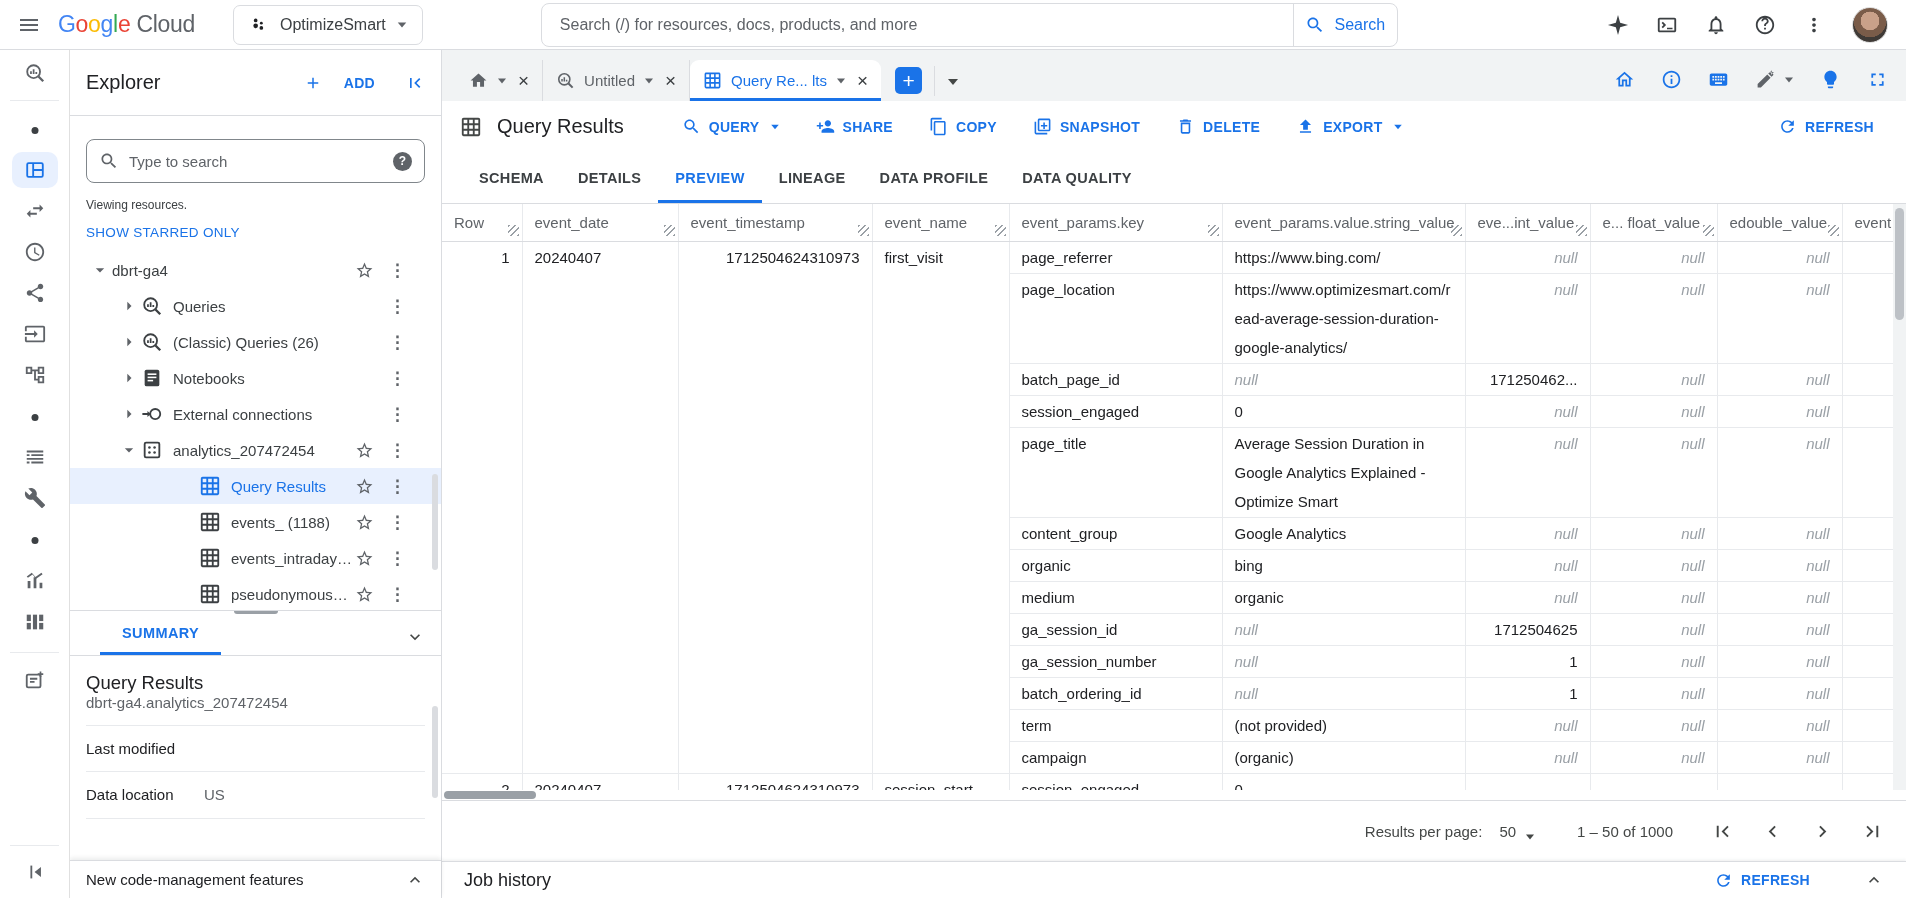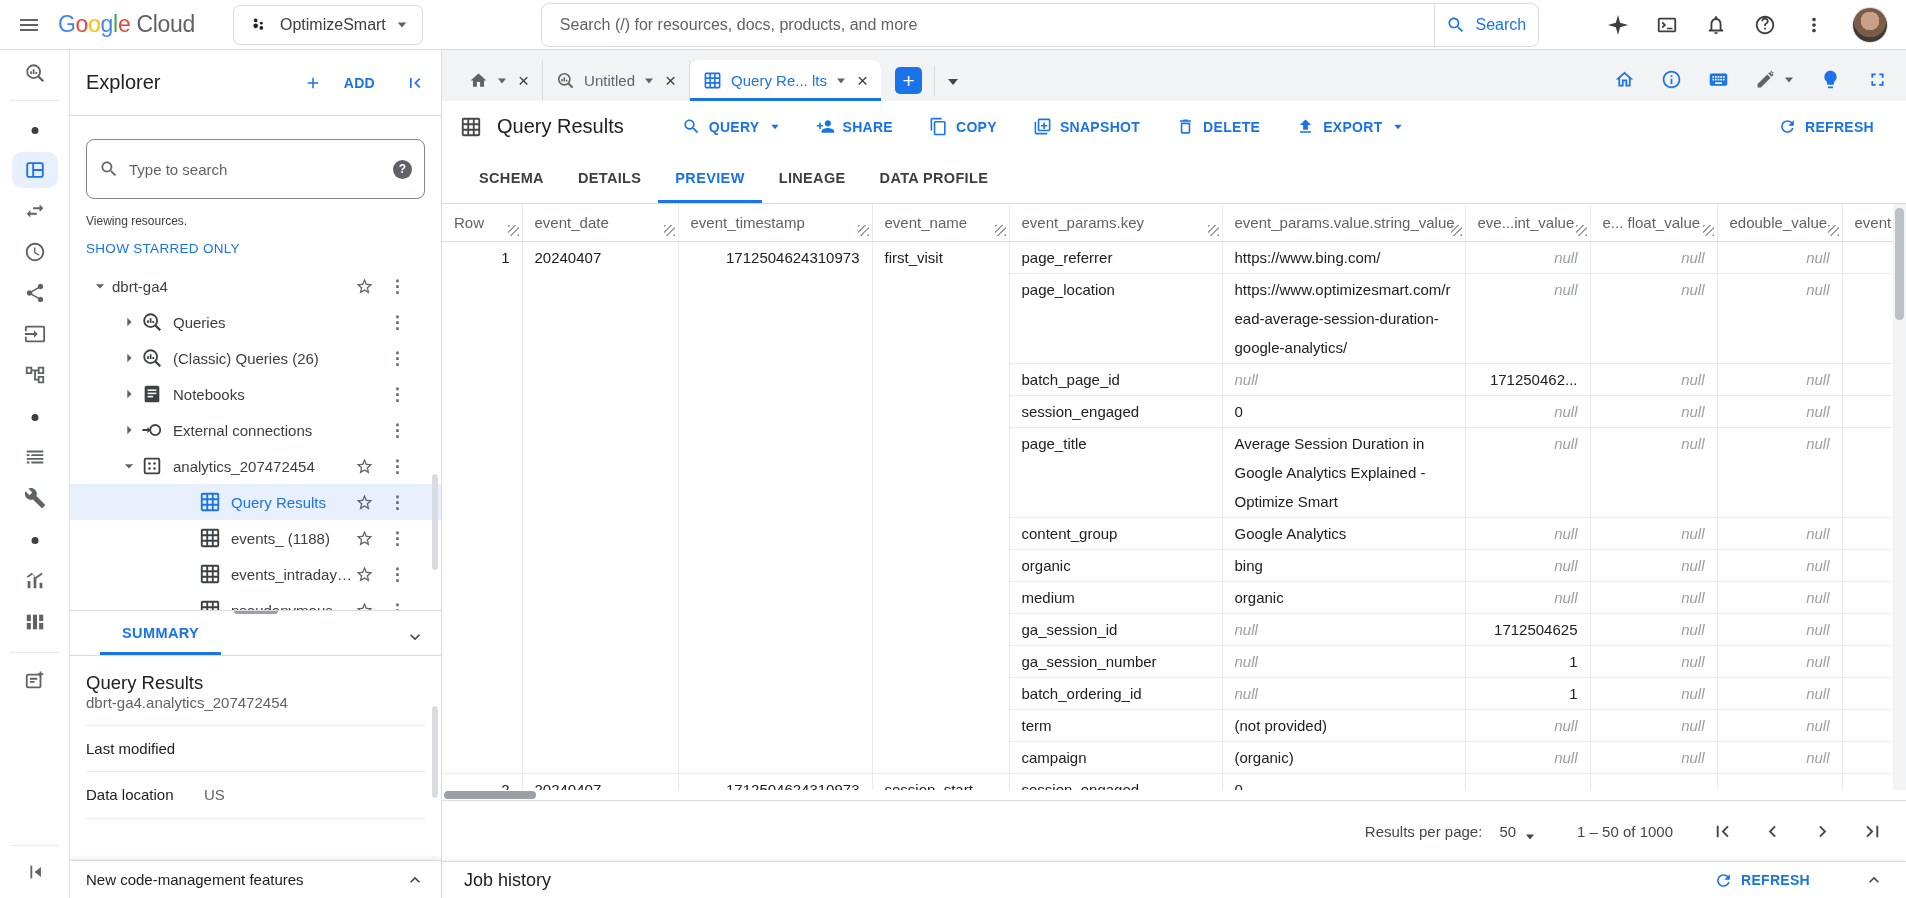--- a/index.html
+++ b/index.html
@@ -19,7 +19,7 @@
   #project-btn{margin-left:38px;height:40px;border:1px solid #dadce0;border-radius:7px;display:flex;align-items:center;gap:11px;padding:0 15px;background:#fff;cursor:pointer}
   #project-btn .plabel{font-size:16px;color:#3c4043}
   #project-btn .caret{border-top-color:#5f6368;transform:scale(.85)}
-  #searchbox{margin-left:118px;width:998px;height:44px;border:1px solid #dadce0;border-radius:8px;display:flex;align-items:center;background:#fff}
+  #searchbox{margin-left:118px;width:857px;height:44px;border:1px solid #dadce0;border-radius:8px;display:flex;align-items:center;background:#fff}
   #searchbox input{flex:1;border:none;outline:none;font-size:16px;color:#202124;padding:0 18px;font-family:inherit;background:transparent}
   #searchbox input::placeholder{color:#5f6368}
   #search-go{width:104px;height:100%;border-left:1px solid #dadce0;display:flex;align-items:center;justify-content:center;gap:9px;color:#1a73e8;font-size:16px;cursor:pointer}

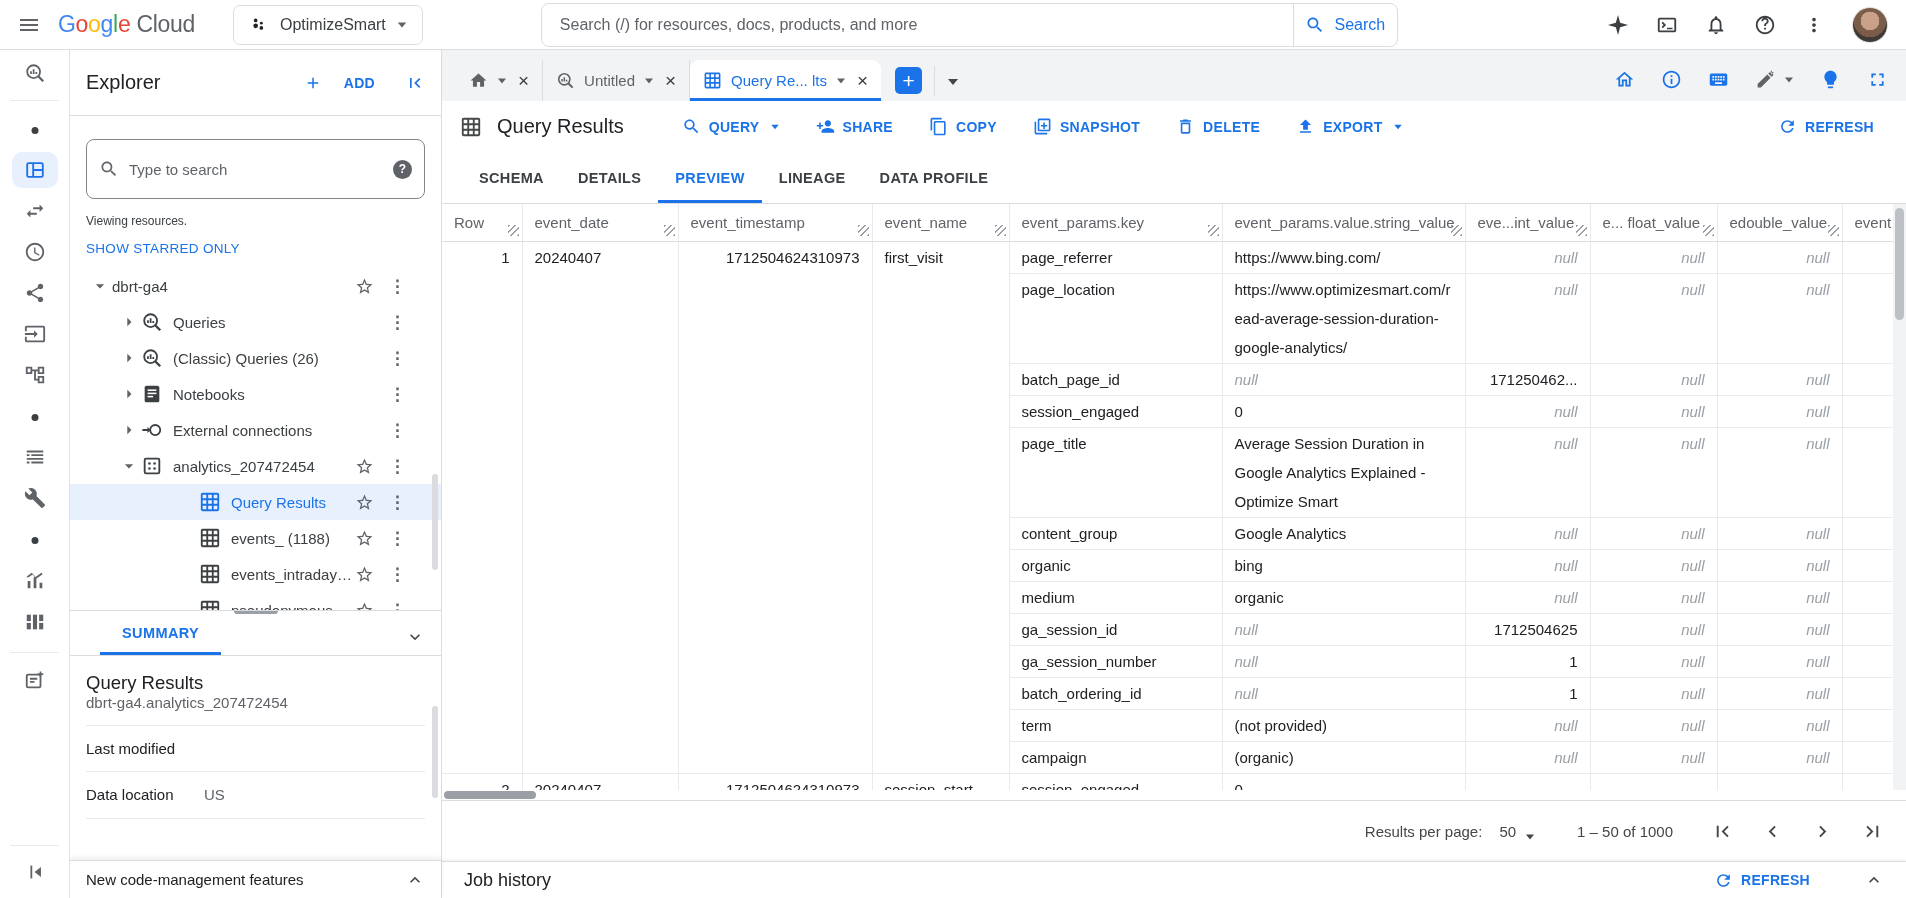--- a/index.html
+++ b/index.html
@@ -42,7 +42,7 @@
   #exp-add{margin-left:auto;display:flex;align-items:center;gap:22px;color:#1a73e8;font-size:14px;font-weight:bold;letter-spacing:.3px;cursor:pointer}
   #exp-add .ic{width:18px;height:18px}
   #exp-collapse{margin-left:30px;color:#1a73e8;cursor:pointer}
-  #exp-search{margin:23px 16px 0;height:60px;border:1px solid #80868b;border-radius:8px;display:flex;align-items:center;padding:0 12px;gap:10px}
+  #exp-search{margin:23px 16px 0;height:44px;border:1px solid #80868b;border-radius:8px;display:flex;align-items:center;padding:0 12px;gap:10px}
   #exp-search .ic{color:#5f6368}
   #exp-search input{flex:1;border:none;outline:none;font-size:15px;font-family:inherit;color:#202124;min-width:0}
   #exp-search input::placeholder{color:#5f6368}

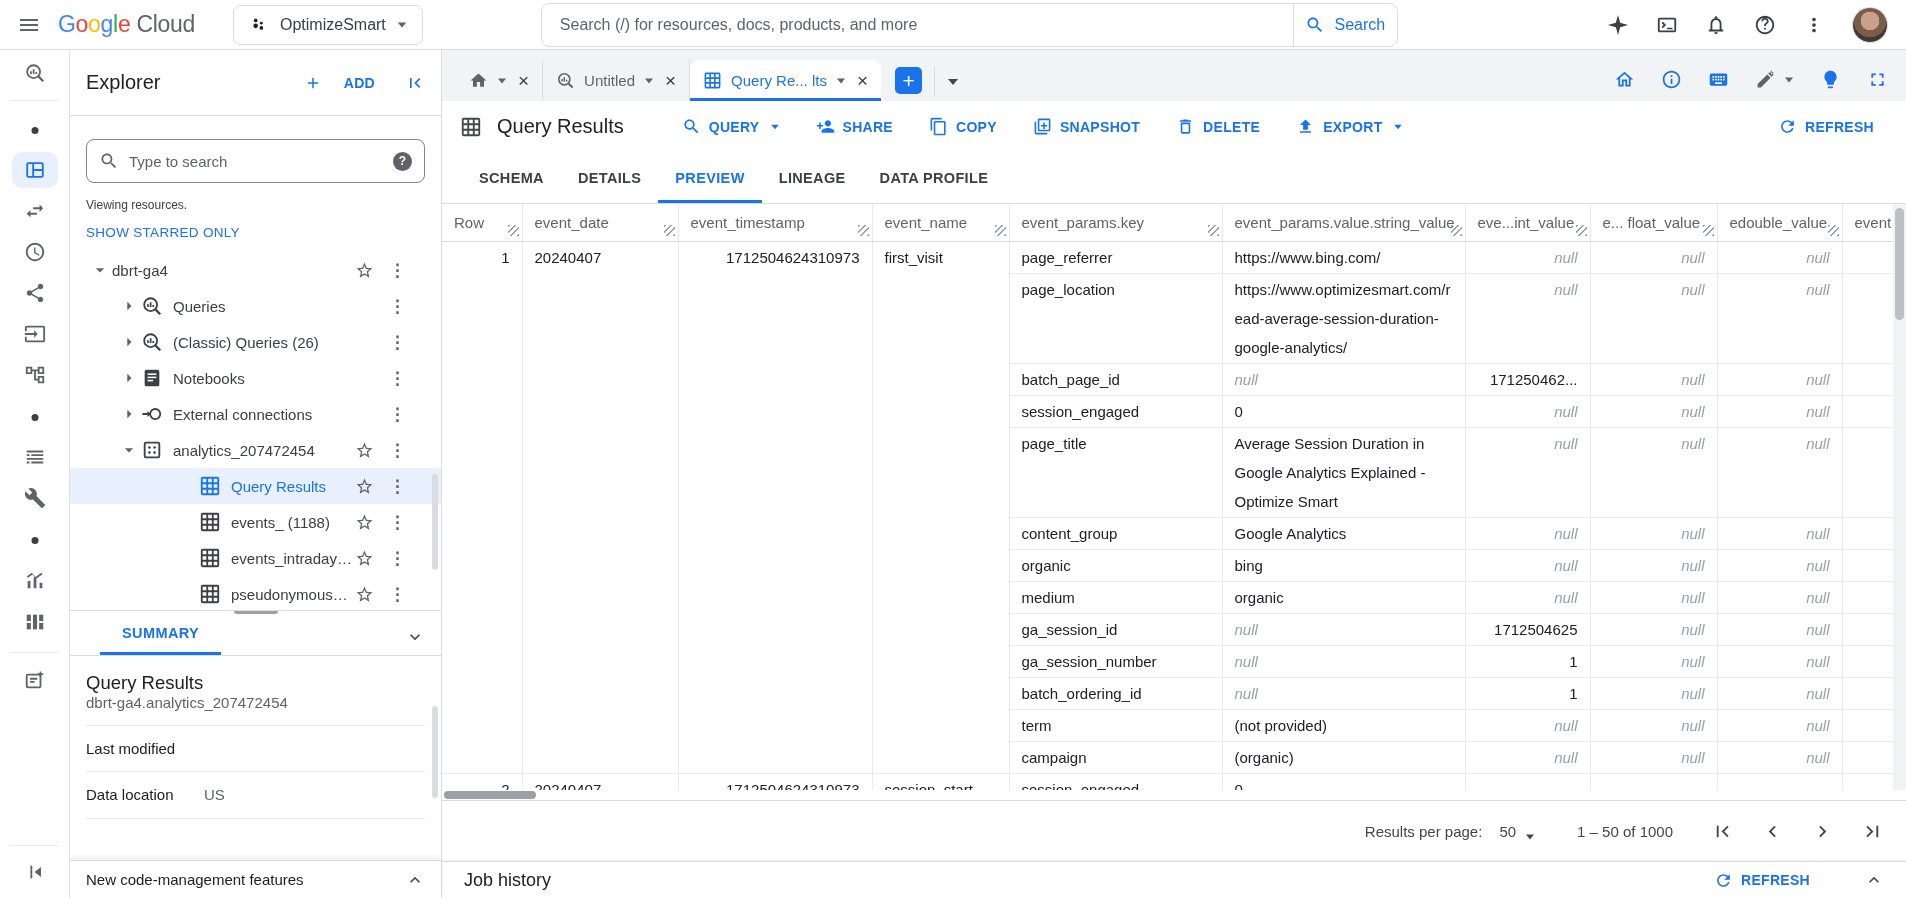--- a/index.html
+++ b/index.html
@@ -702,6 +702,7 @@
       <div class="subtab active">PREVIEW</div>
       <div class="subtab">LINEAGE</div>
       <div class="subtab">DATA PROFILE</div>
+      <div class="subtab">DATA QUALITY</div>
     </div>
 
   <div id="table-viewport">

